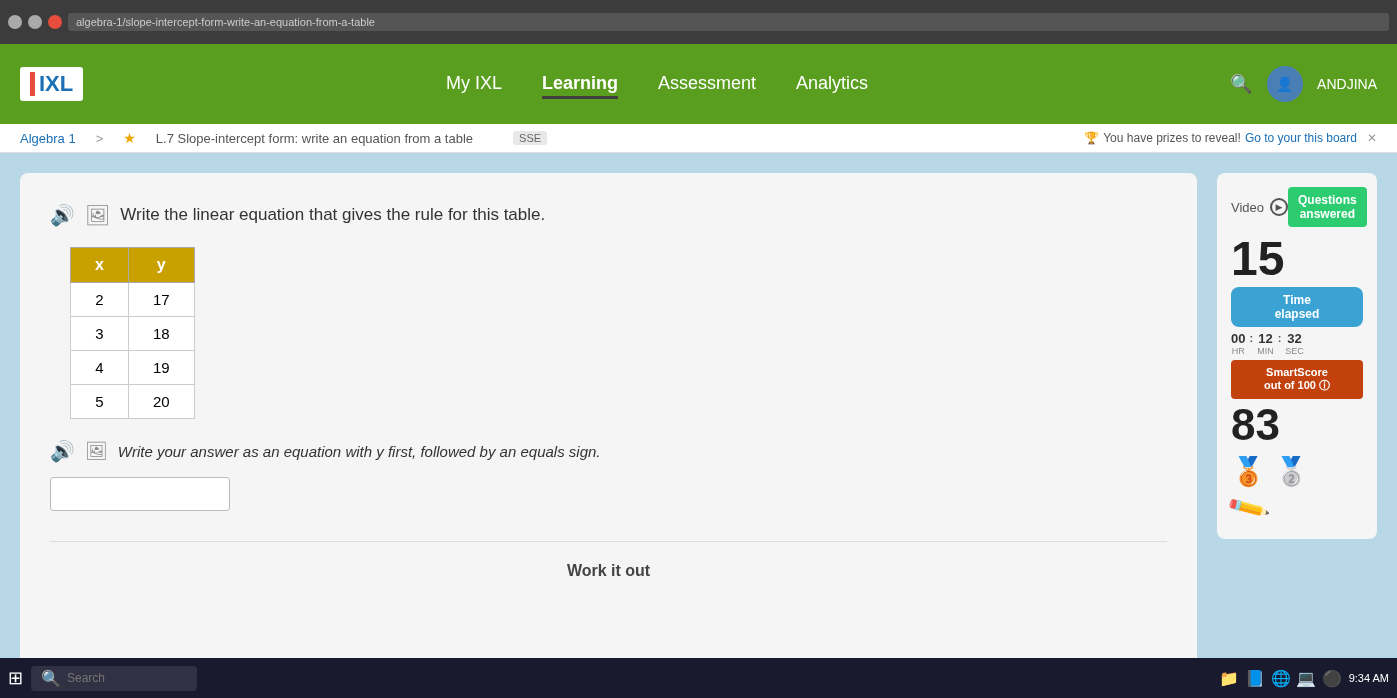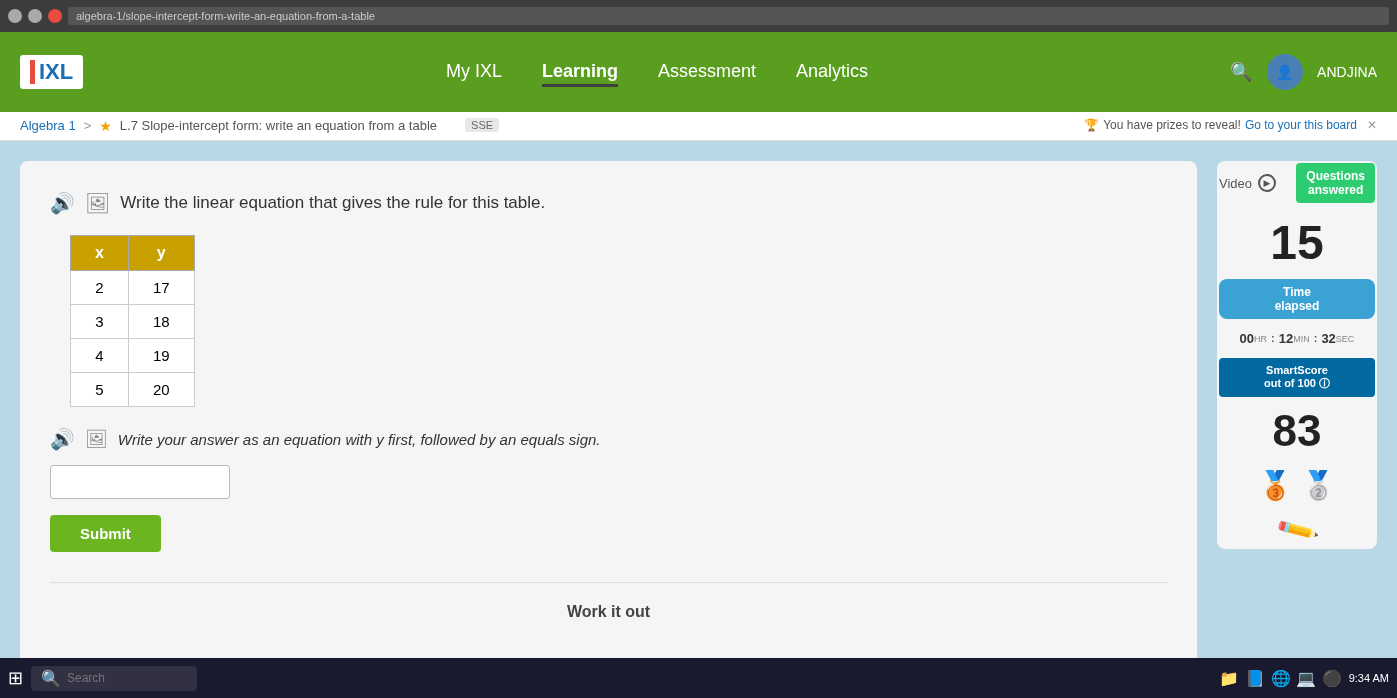--- a/index.html
+++ b/index.html
@@ -15,7 +15,7 @@
     
     .browser-bar {
       background: #3c3c3c;
-      height: 32px;
+      height: 44px;
       display: flex;
       align-items: center;
       padding: 0 8px;

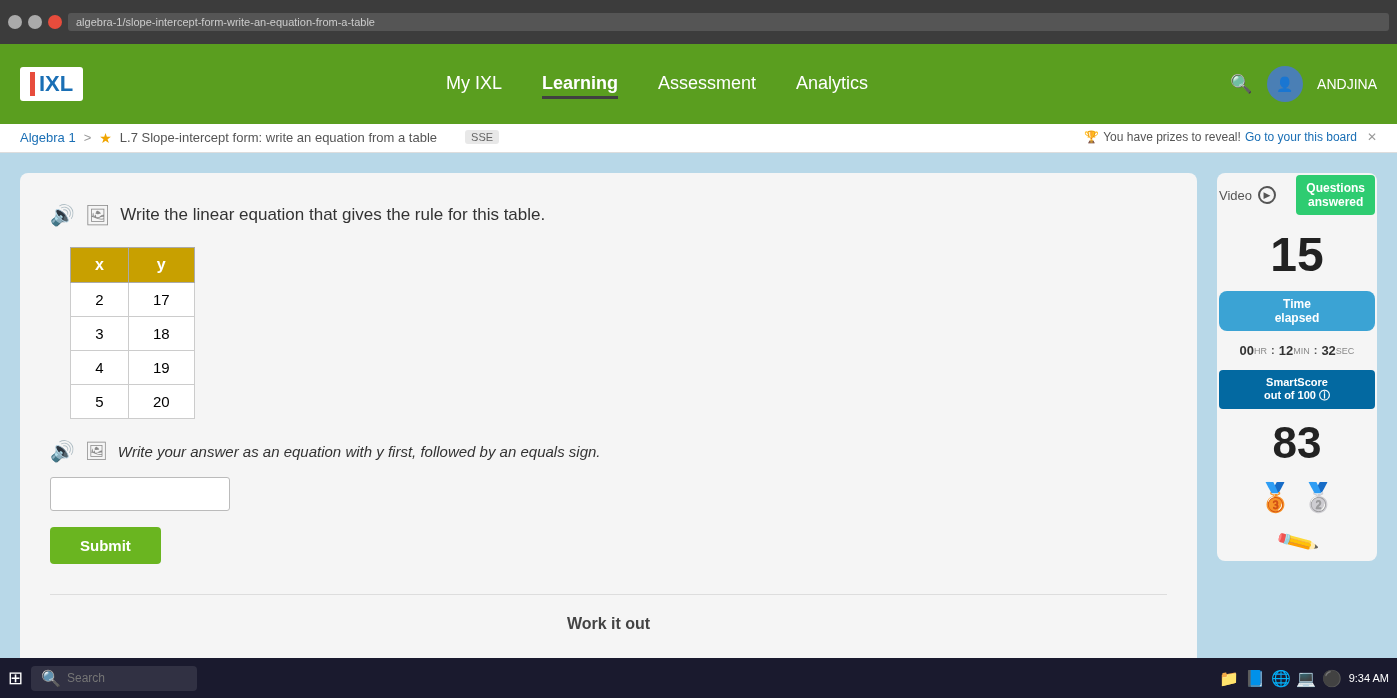--- a/index.html
+++ b/index.html
@@ -121,8 +121,8 @@
       font-size: 13px;
       color: #555;
       display: flex;
-      align-items: flex-start;
-      gap: 8px;
+      align-items: center;
+      gap: 20px;
       border-bottom: 1px solid #ddd;
     }
     .breadcrumb-bar a {

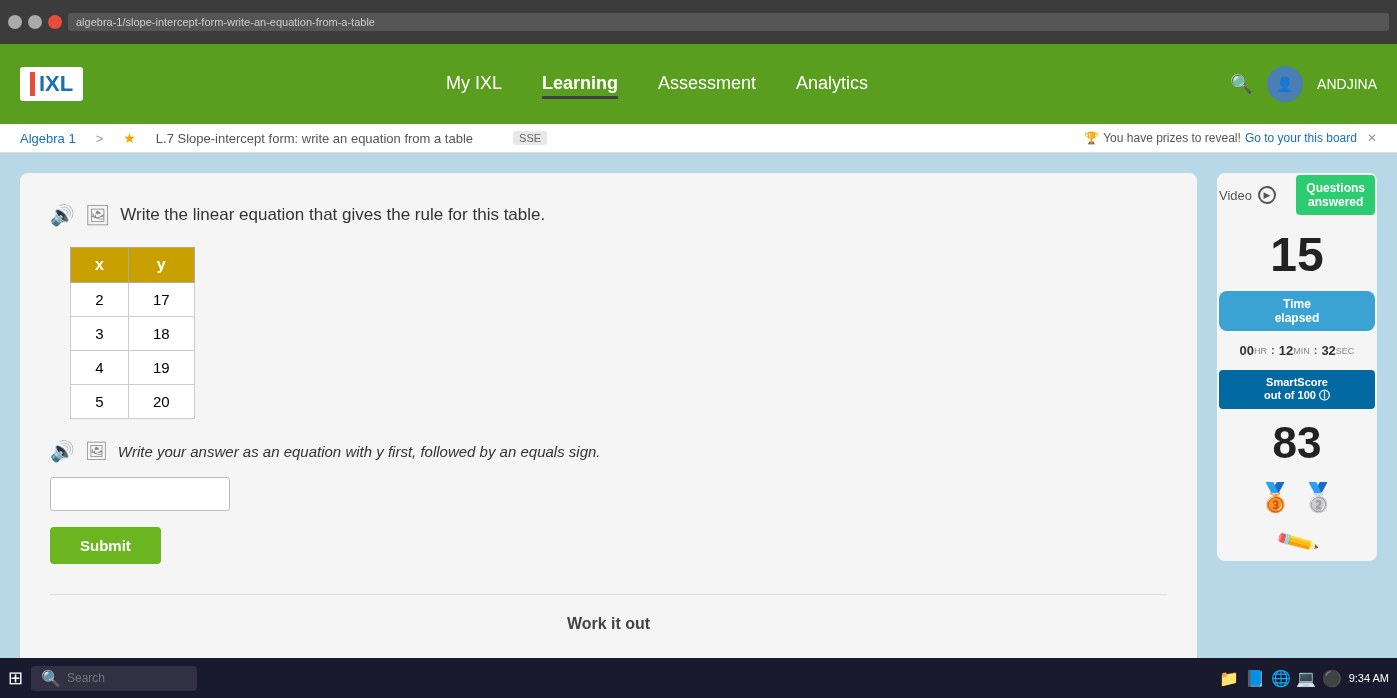--- a/index.html
+++ b/index.html
@@ -274,11 +274,11 @@
     .stats-top {
       background: #f5f5f5;
       border-radius: 8px;
-      padding: 2px;
+      padding: 14px;
       display: flex;
       flex-direction: column;
-      align-items: center;
-      gap: 12px;
+      align-items: flex-start;
+      gap: 4px;
     }
 
     .video-btn {

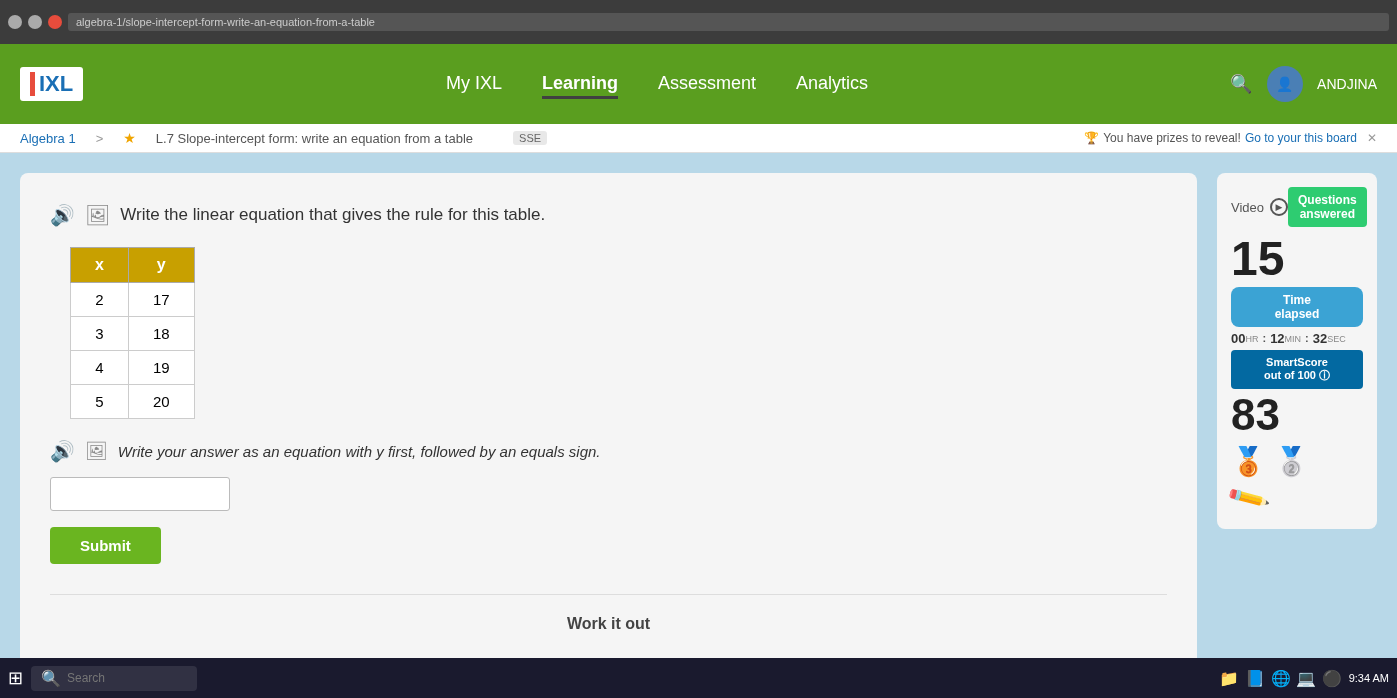--- a/index.html
+++ b/index.html
@@ -341,7 +341,7 @@
     }
     .timer-segment {
       display: flex;
-      flex-direction: row;
+      flex-direction: column;
       align-items: center;
     }
     .timer-value {

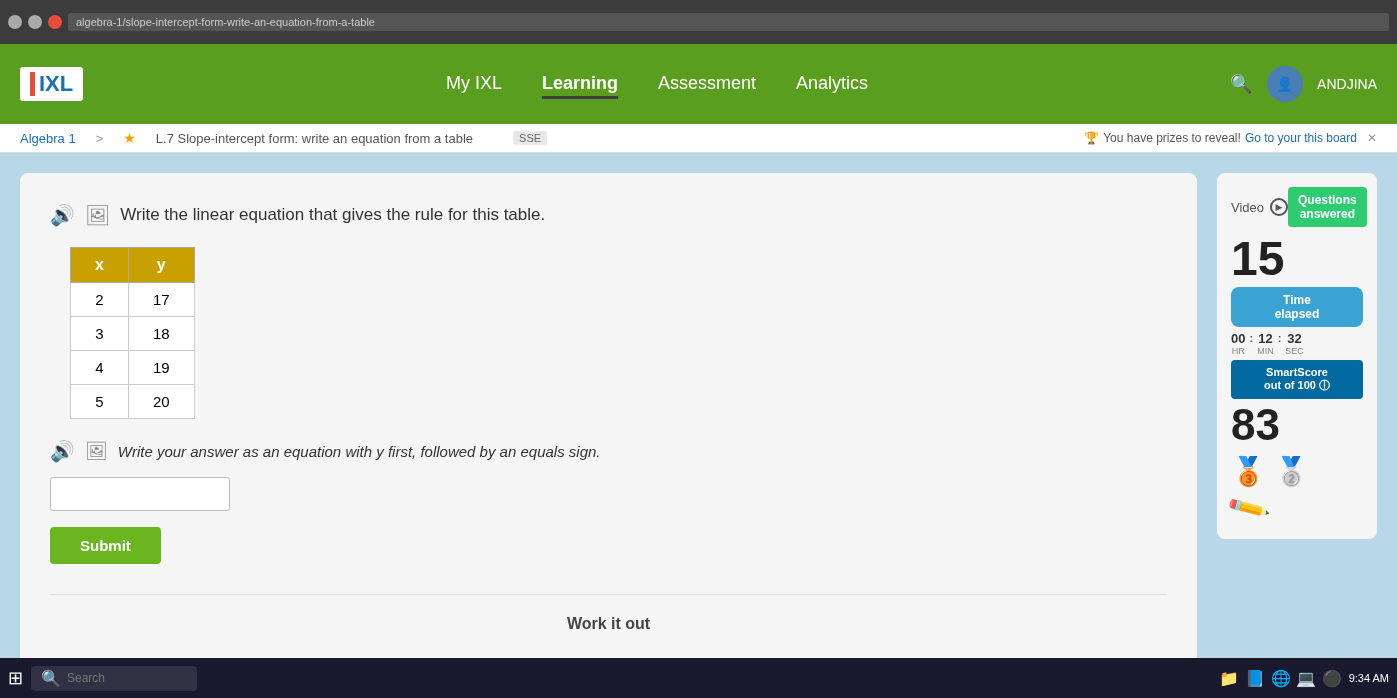--- a/index.html
+++ b/index.html
@@ -355,7 +355,7 @@
     }
 
     .smartscore-btn {
-      background: #0369a1;
+      background: #c2410c;
       color: white;
       font-size: 11px;
       font-weight: bold;

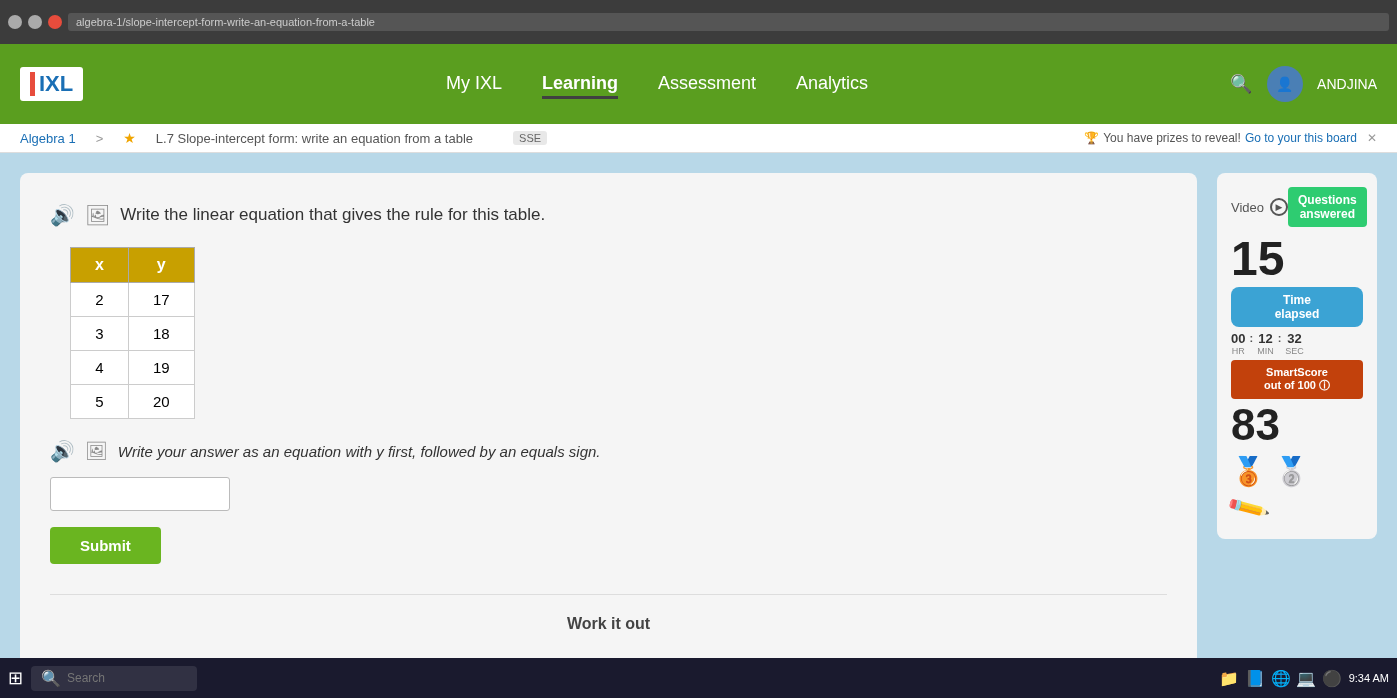--- a/index.html
+++ b/index.html
@@ -533,7 +533,6 @@
         <span class="answer-instruction">Write your answer as an equation with y first, followed by an equals sign.</span>
       </div>
       <input type="text" class="answer-input" style="">
-      <button class="submit-btn">Submit</button>
     </div>
 
     <div class="work-it-out">

